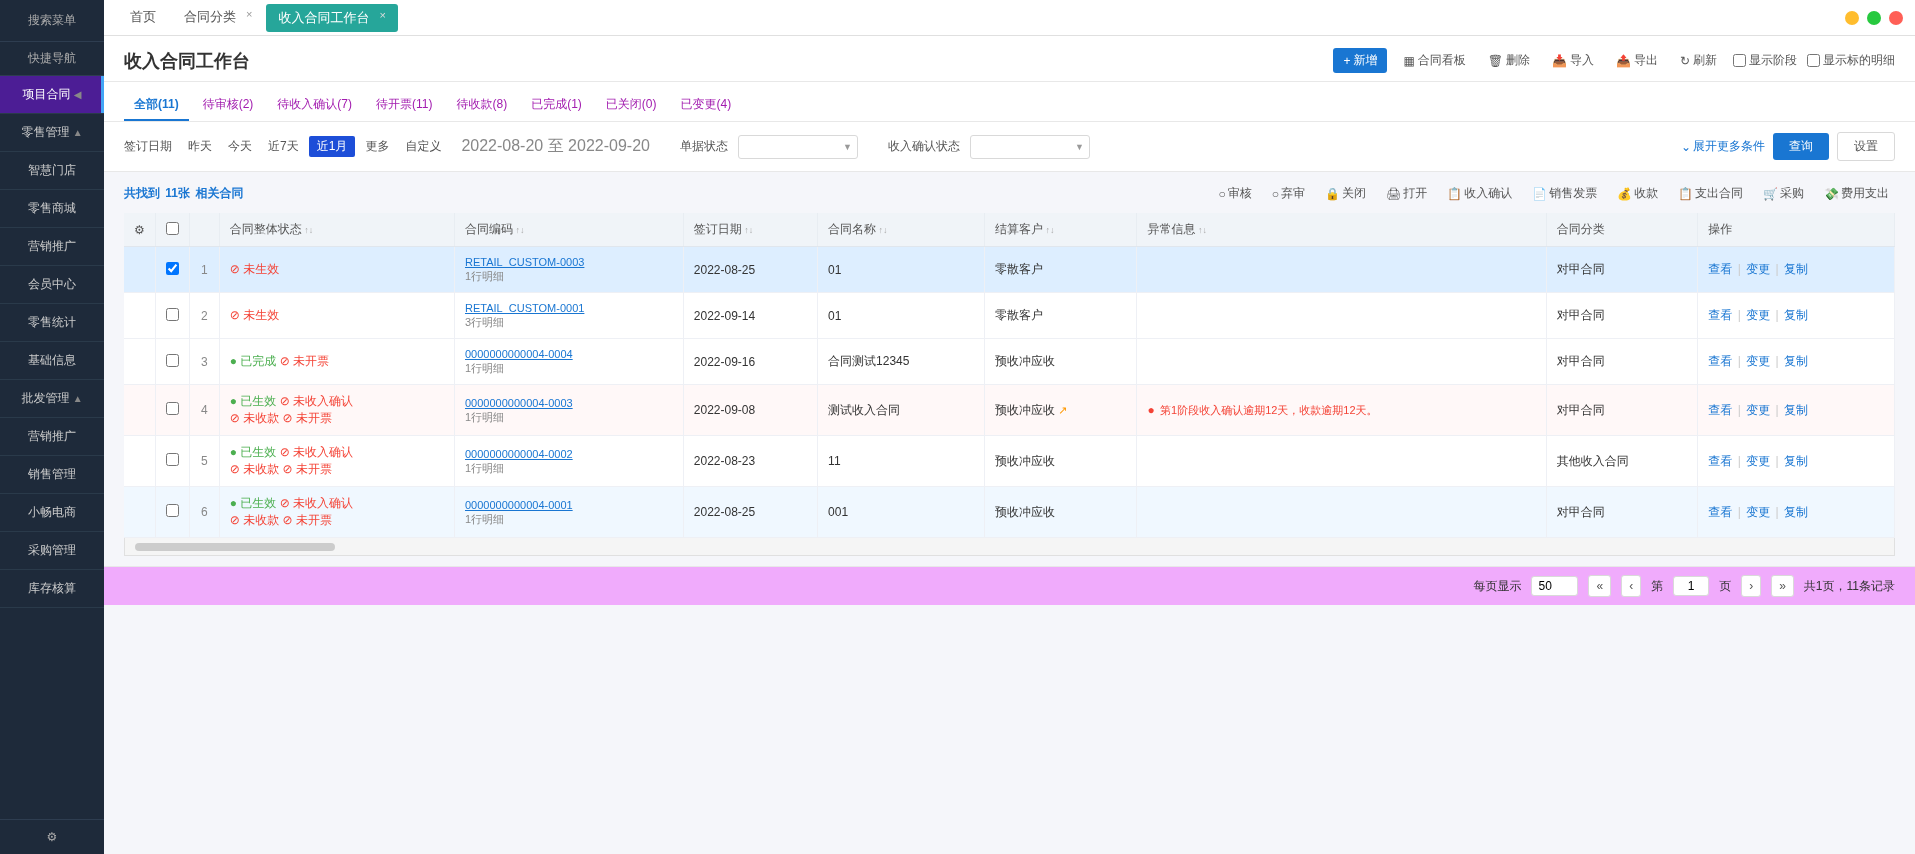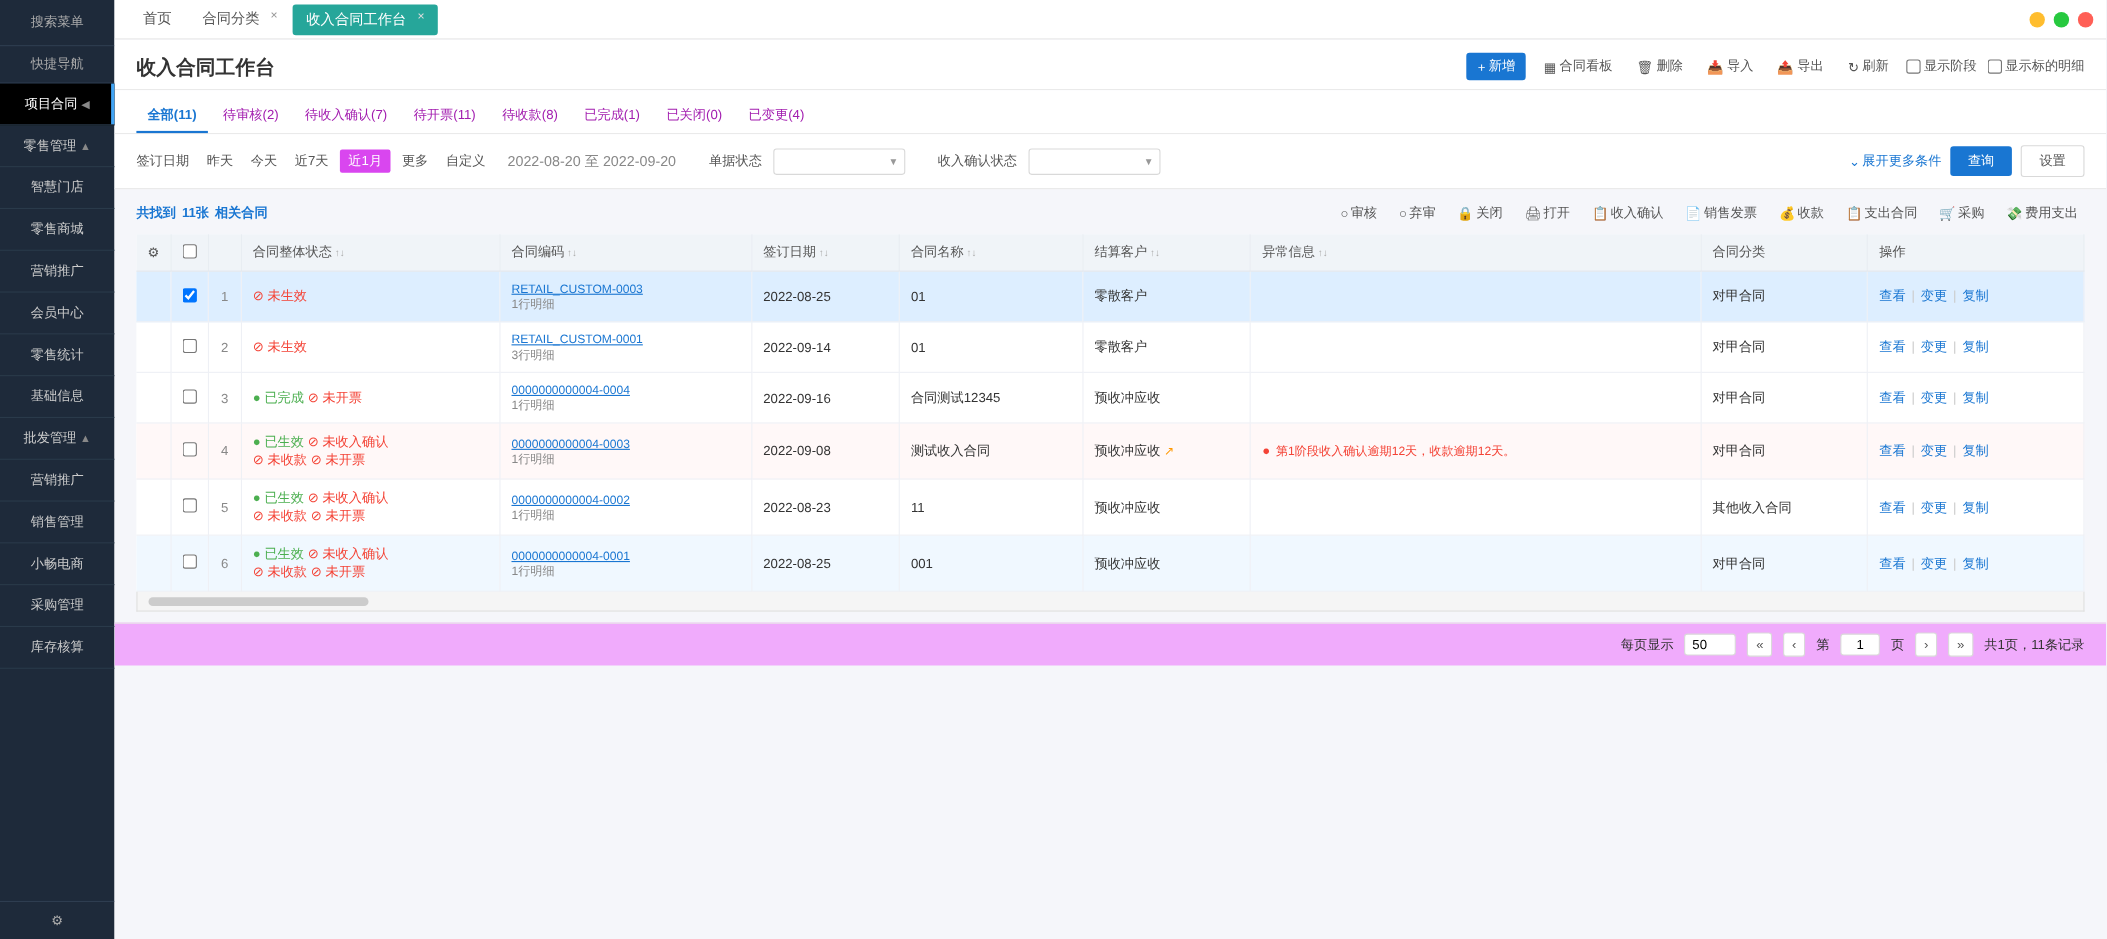--- a/index.html
+++ b/index.html
@@ -10,7 +10,7 @@
     .sidebar-search { padding: 12px 8px; font-size: 12px; color: #aaa; text-align: center; border-bottom: 1px solid #2e3d50; cursor: pointer; }
     .sidebar-nav { padding: 8px; text-align: center; font-size: 12px; color: #aaa; border-bottom: 1px solid #2e3d50; cursor: pointer; }
     .sidebar-item { padding: 10px 4px; text-align: center; font-size: 12px; color: #ccc; cursor: pointer; border-bottom: 1px solid #2a3a4a; position: relative; }
-    .sidebar-item.active { background: #000000; color: #fff; }
+    .sidebar-item.active { background: #4c1d95; color: #fff; }
     .sidebar-item.active::after { content: ''; position: absolute; right: 0; top: 0; bottom: 0; width: 3px; background: #42a5f5; }
     .sidebar-item-arrow { font-size: 10px; color: #888; }
     .sidebar-bottom { margin-top: auto; padding: 10px; text-align: center; border-top: 1px solid #2e3d50; cursor: pointer; color: #aaa; }

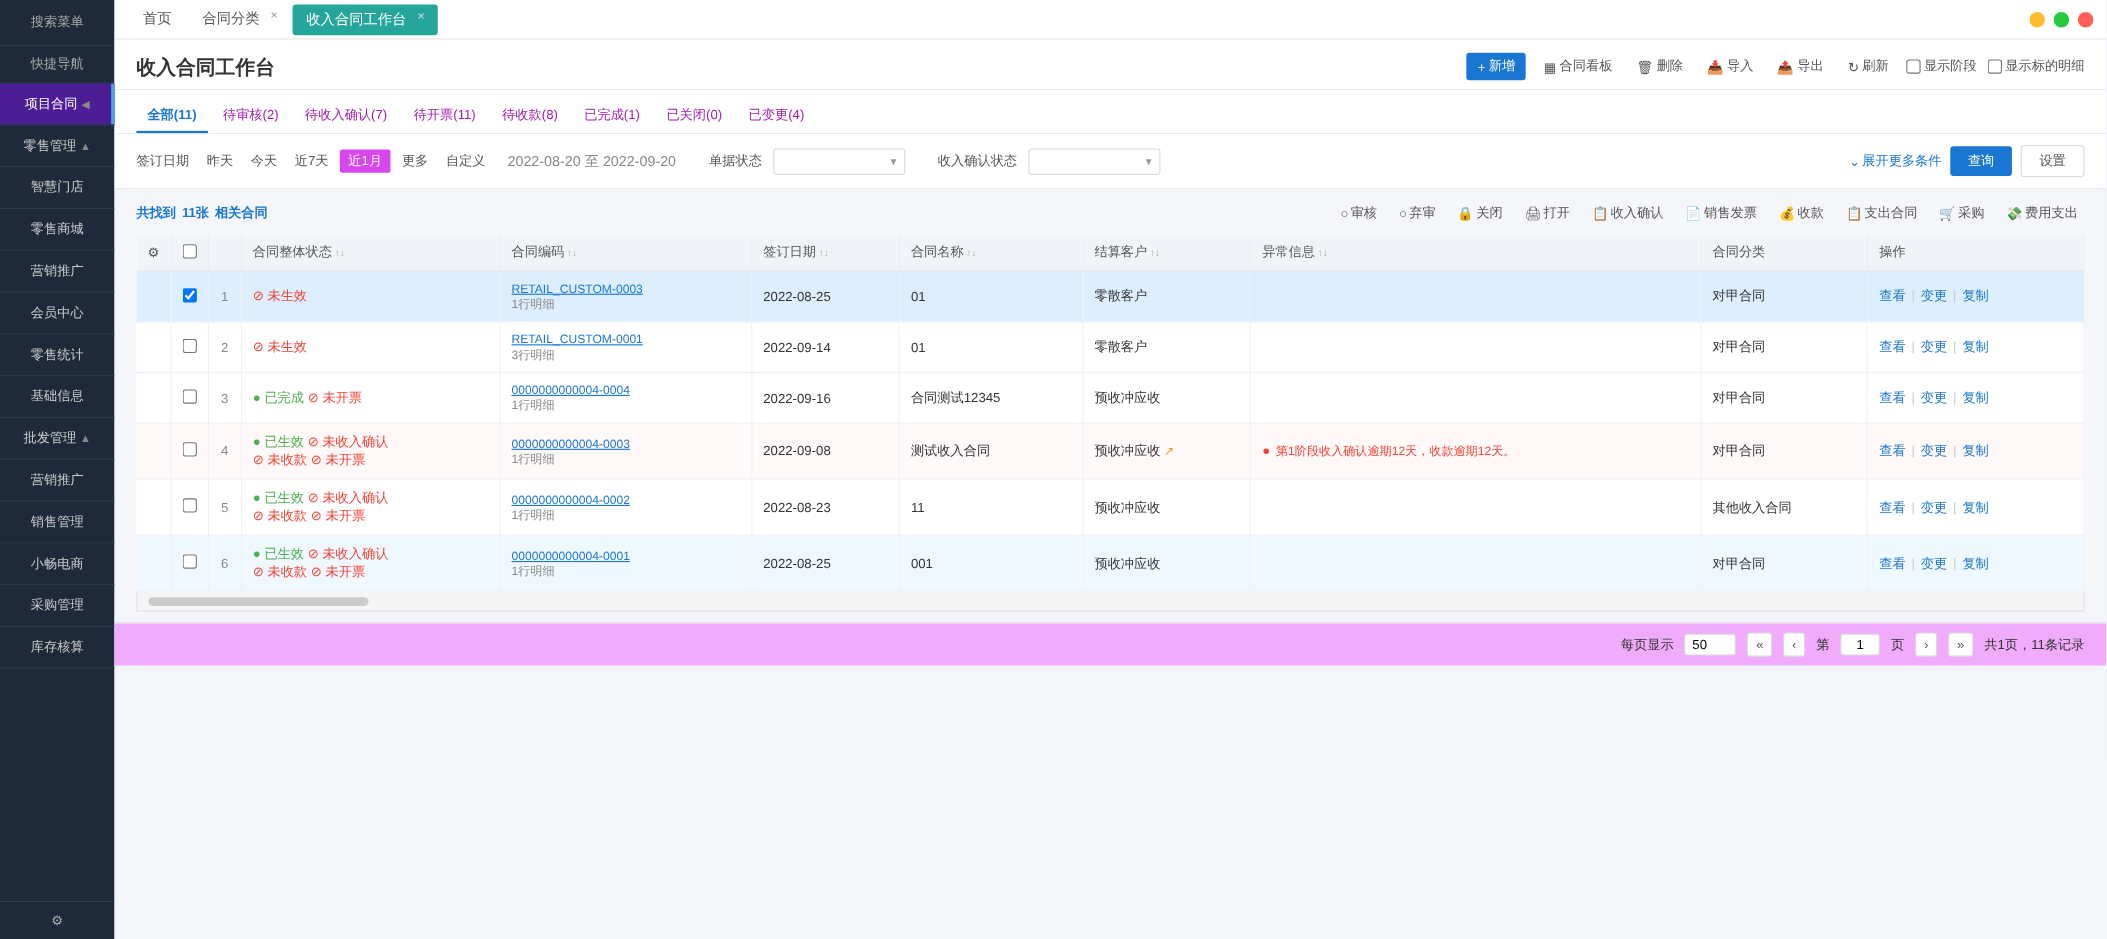--- a/index.html
+++ b/index.html
@@ -52,7 +52,7 @@
     .filter-label { font-size: 12px; color: #555; white-space: nowrap; }
     .filter-date-btns { display: flex; gap: 4px; align-items: center; }
     .date-btn { font-size: 12px; color: #555; cursor: pointer; padding: 2px 6px; border-radius: 2px; }
-    .date-btn.active { background: #d946ef; color: #fff; border-radius: 2px; padding: 2px 8px; }
+    .date-btn.active { background: #1d4ed8; color: #fff; border-radius: 2px; padding: 2px 8px; }
     .date-range { font-size: 13px; color: #888; margin-left: 4px; }
     .filter-select { border: 1px solid #d9d9d9; border-radius: 3px; padding: 4px 24px 4px 8px; font-size: 12px; background: #fff; appearance: none; cursor: pointer; min-width: 120px; position: relative; }
     .filter-select-wrap { position: relative; display: inline-block; }

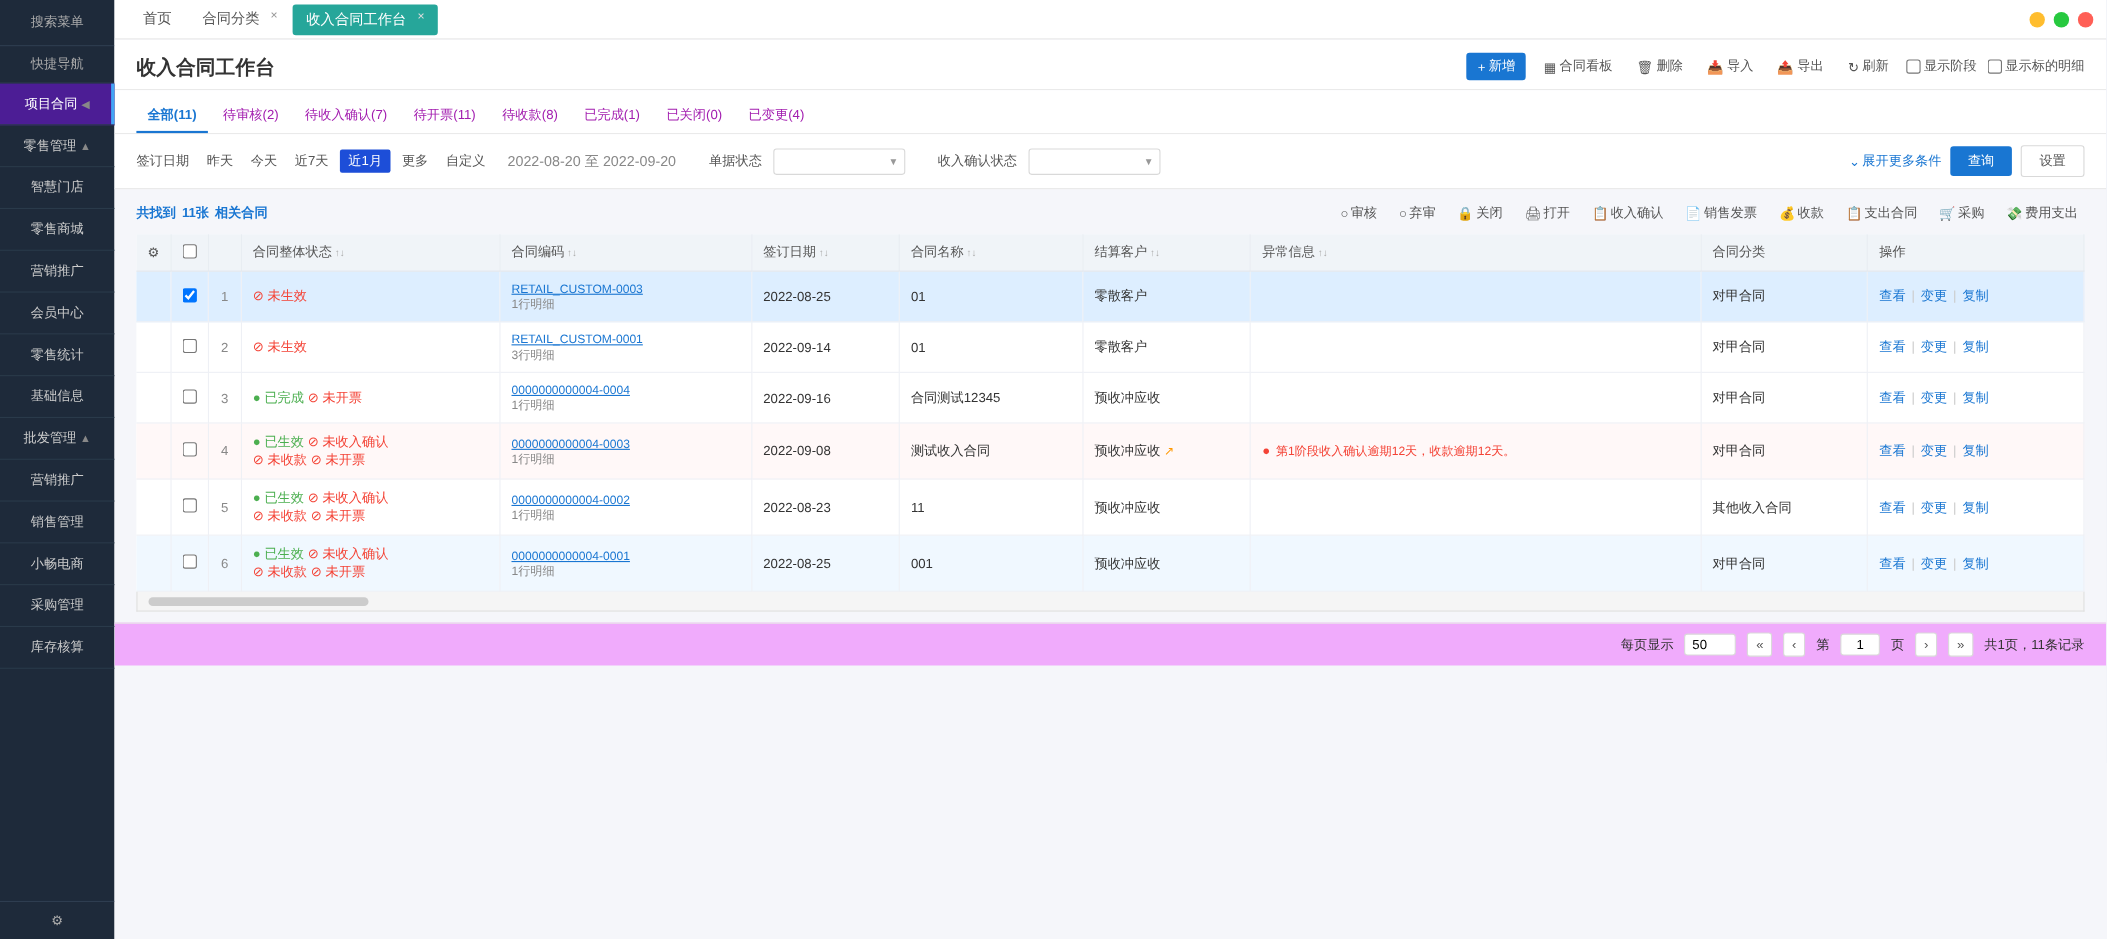--- a/index.html
+++ b/index.html
@@ -53,7 +53,7 @@
     .filter-date-btns { display: flex; gap: 4px; align-items: center; }
     .date-btn { font-size: 12px; color: #555; cursor: pointer; padding: 2px 6px; border-radius: 2px; }
     .date-btn.active { background: #1d4ed8; color: #fff; border-radius: 2px; padding: 2px 8px; }
-    .date-range { font-size: 13px; color: #888; margin-left: 4px; }
+    .date-range { font-size: 16px; color: #888; margin-left: 4px; }
     .filter-select { border: 1px solid #d9d9d9; border-radius: 3px; padding: 4px 24px 4px 8px; font-size: 12px; background: #fff; appearance: none; cursor: pointer; min-width: 120px; position: relative; }
     .filter-select-wrap { position: relative; display: inline-block; }
     .filter-select-wrap::after { content: '▼'; position: absolute; right: 6px; top: 50%; transform: translateY(-50%); font-size: 9px; color: #999; pointer-events: none; }

